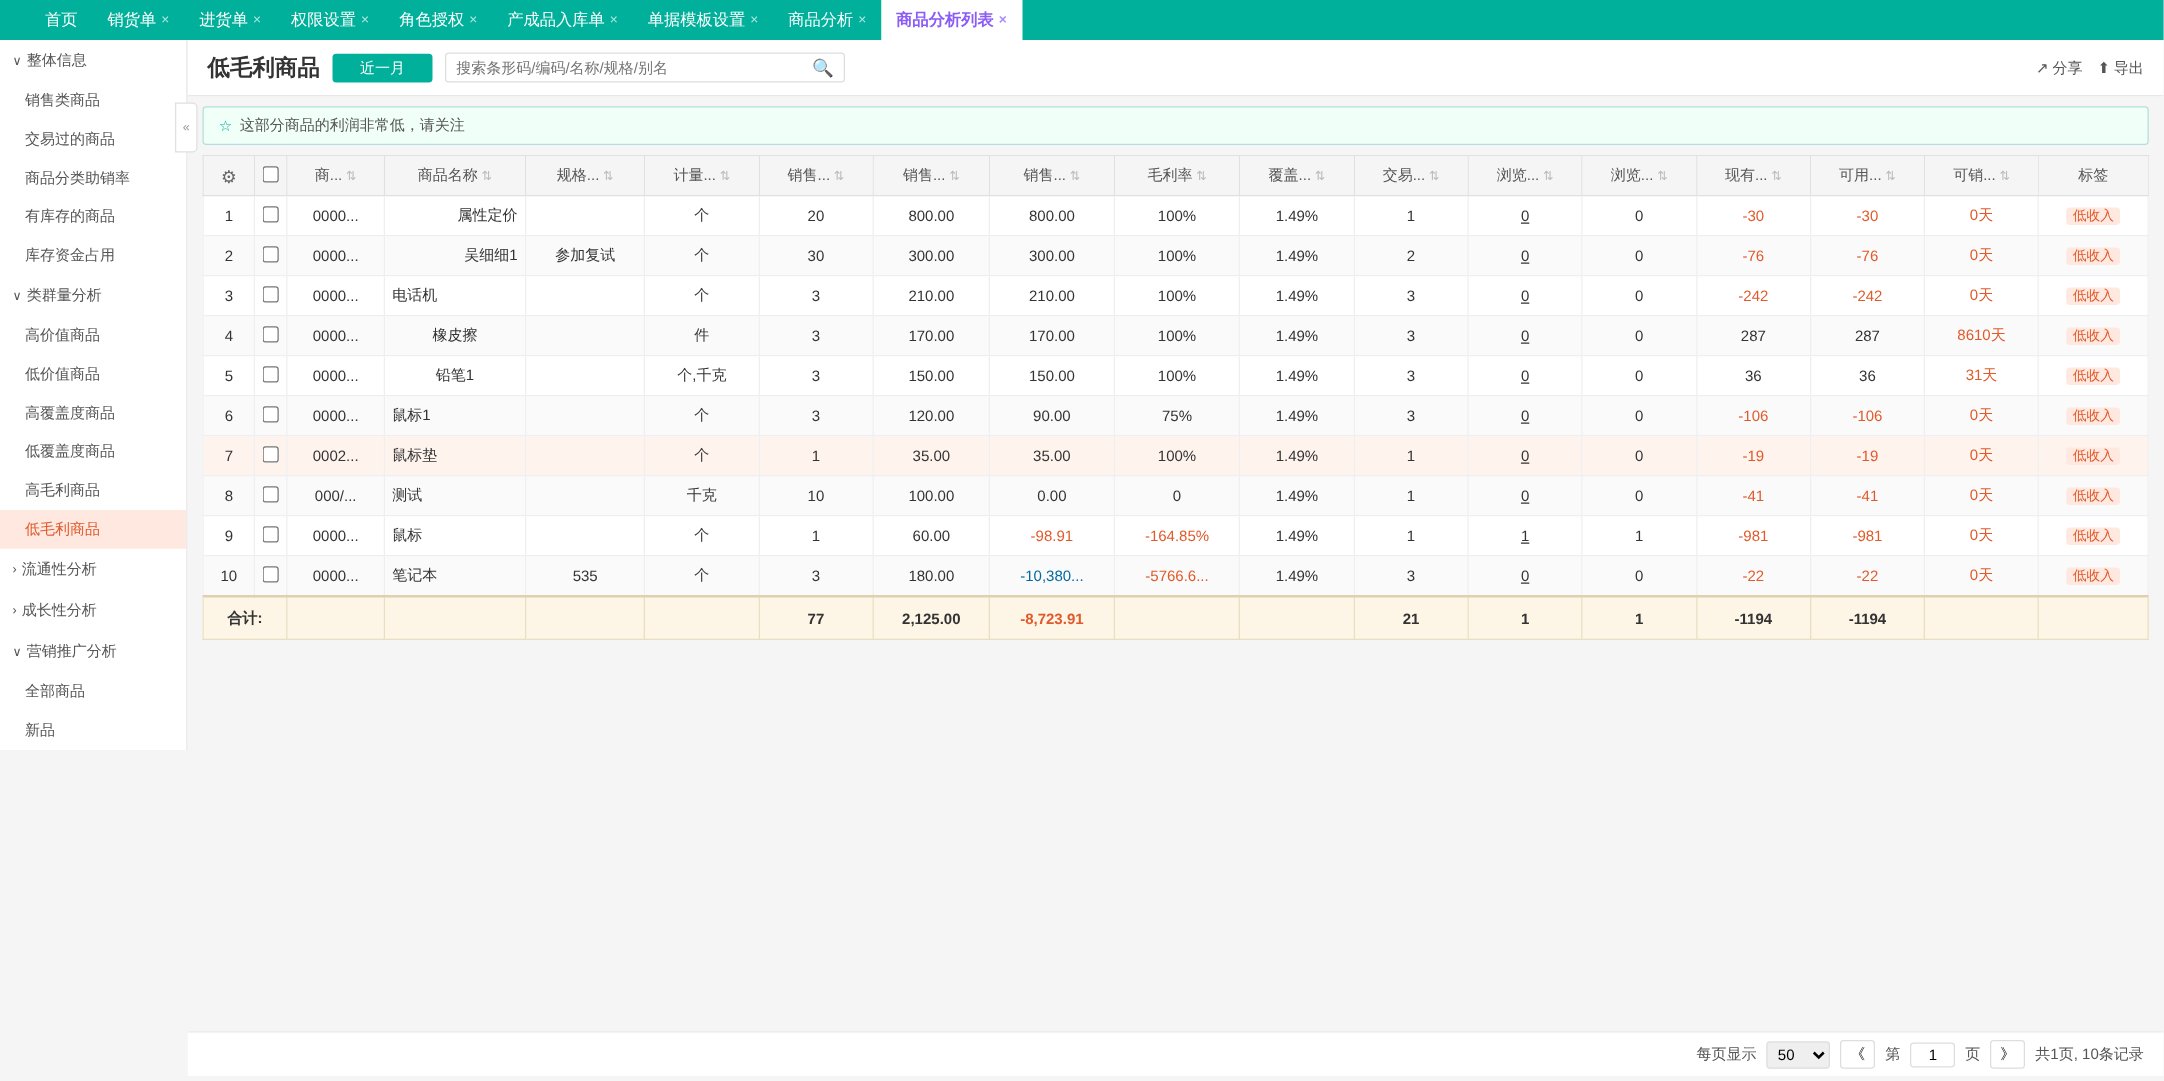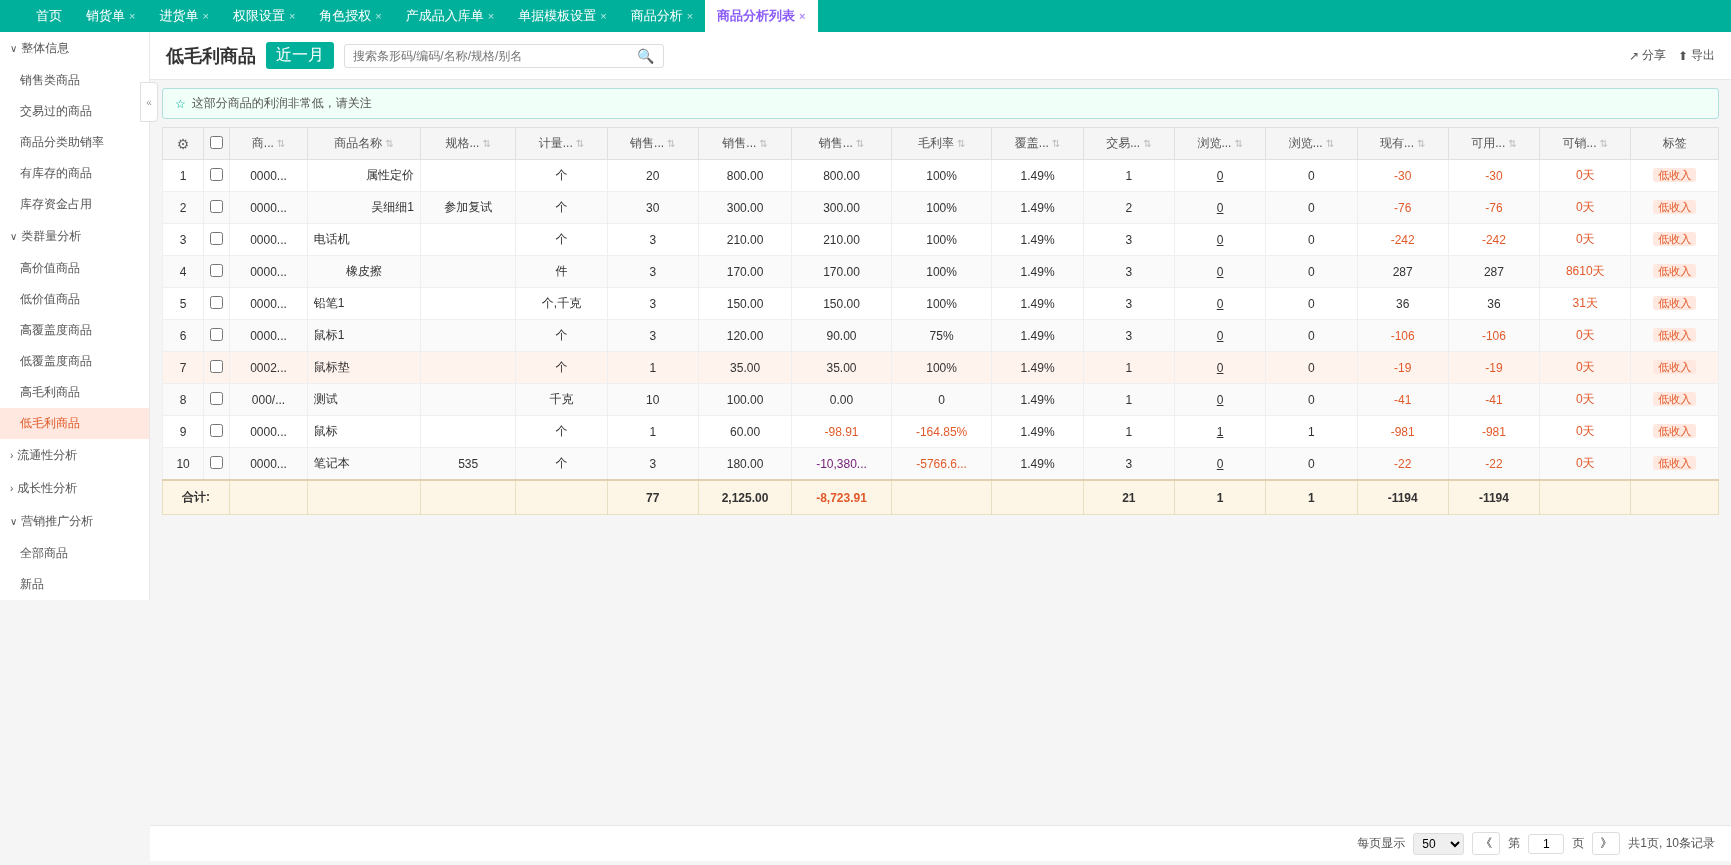--- a/index.html
+++ b/index.html
@@ -100,8 +100,8 @@
       color: #fff;
       border: none;
       border-radius: 3px;
-      padding: 3px 10px;
-      font-size: 16px;
+      padding: 3px 22px;
+      font-size: 12px;
       cursor: pointer;
     }
     .search-box {

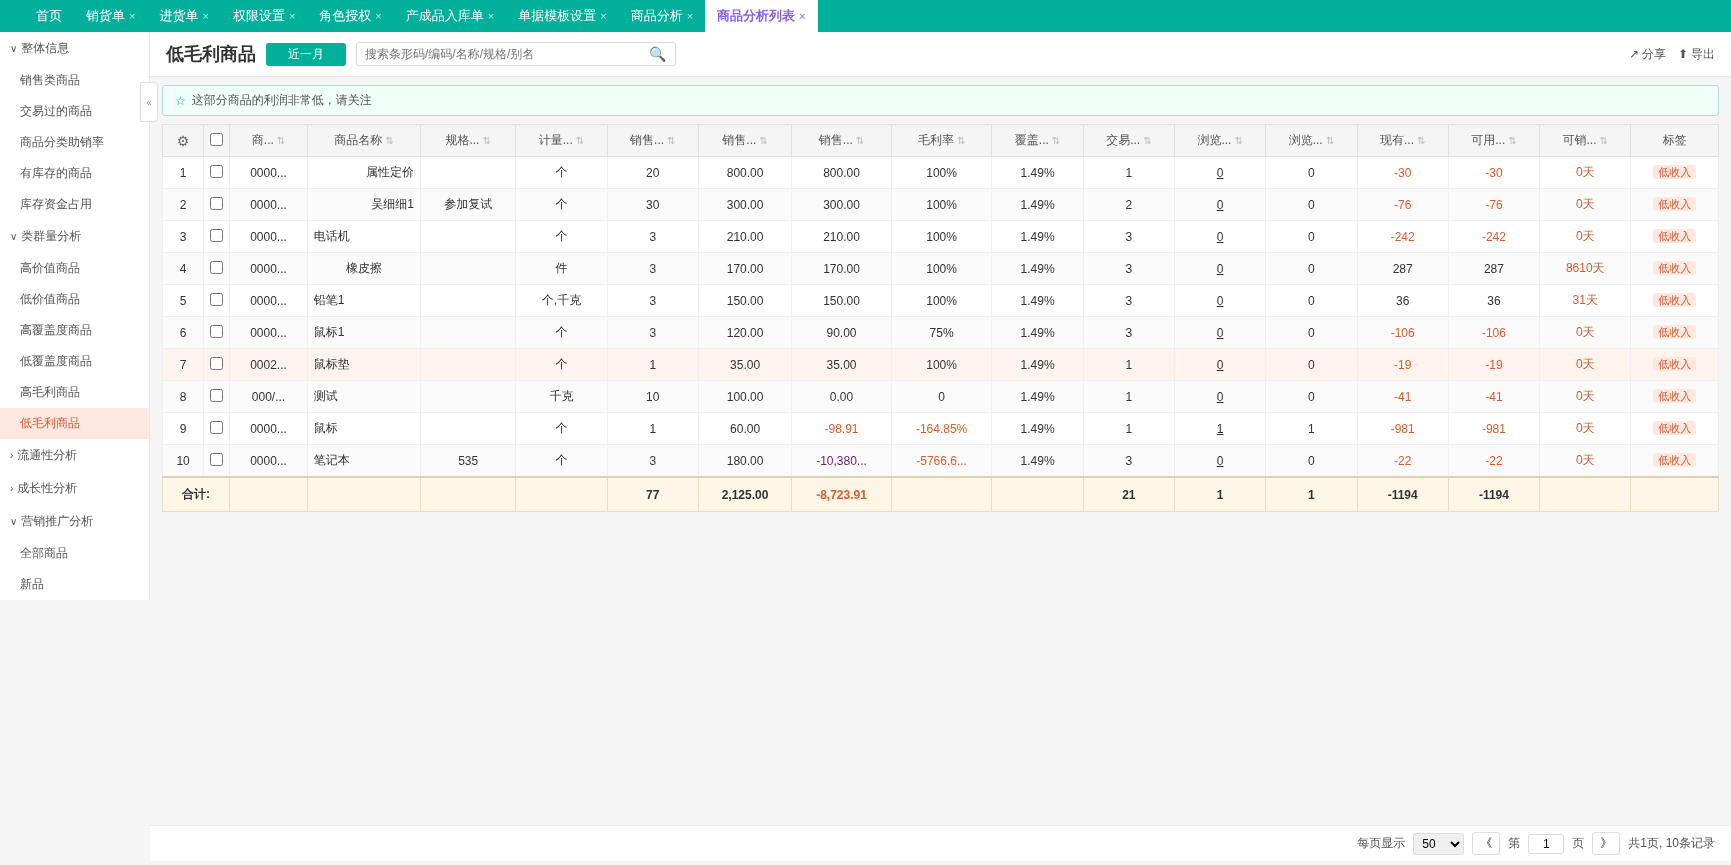--- a/index.html
+++ b/index.html
@@ -582,7 +582,7 @@
         <input type="checkbox" style="">
       </td>
       <td style="color:#333">0000...</td>
-      <td style="text-align:left">铅笔1</td>
+      <td style="text-align:center">铅笔1</td>
       <td></td>
       <td>个,千克</td>
       <td>3</td>

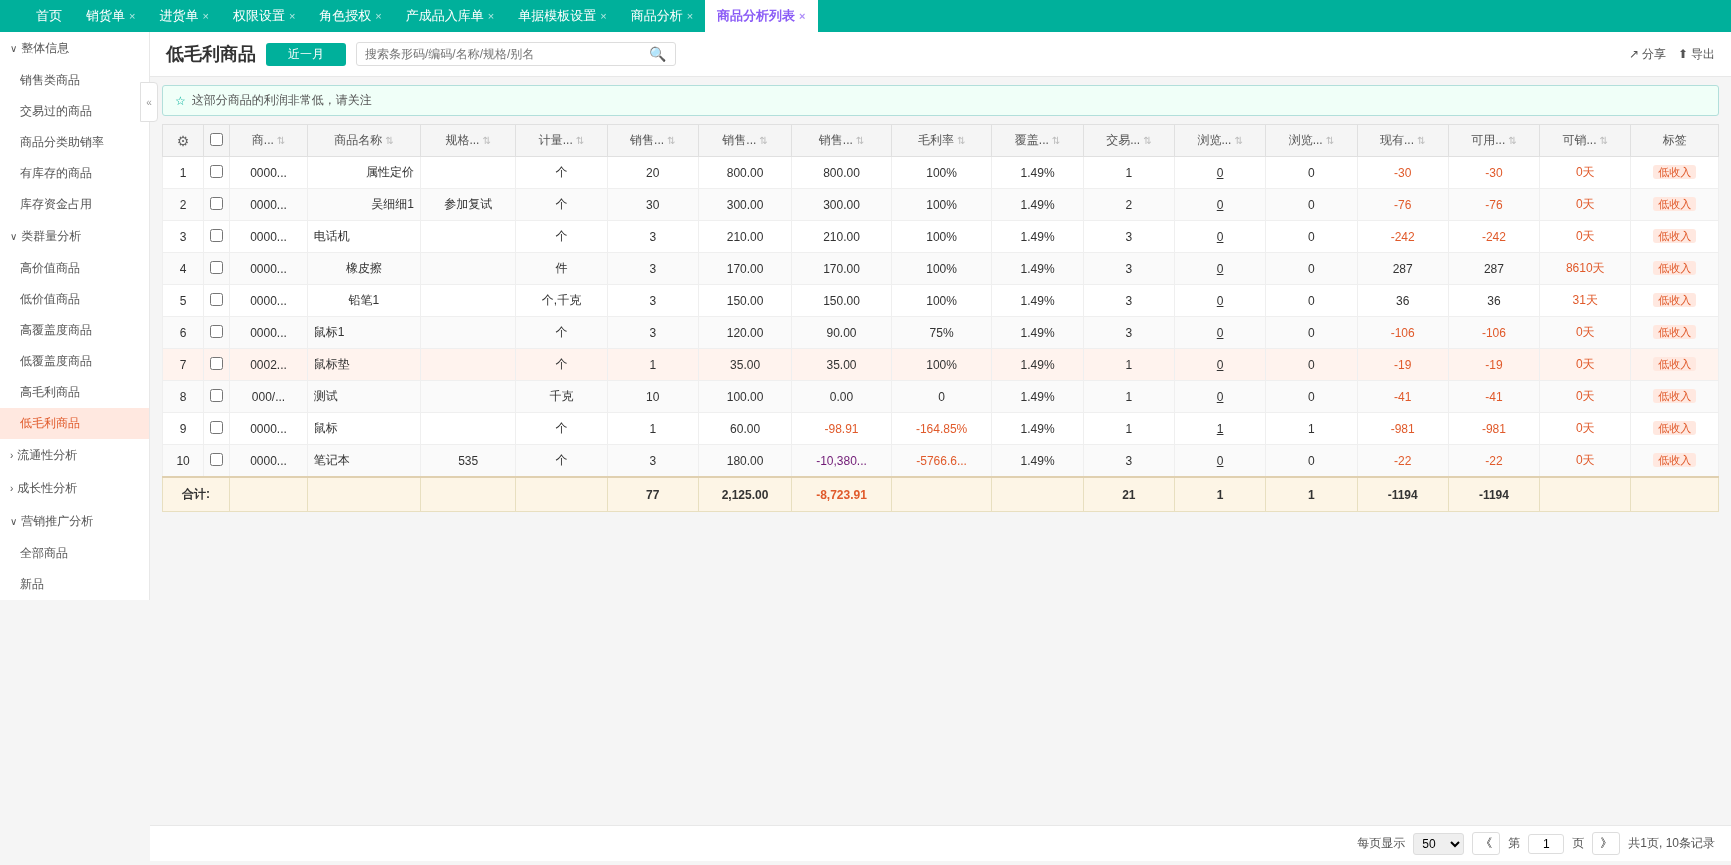--- a/index.html
+++ b/index.html
@@ -697,7 +697,7 @@
       <td>个</td>
       <td>3</td>
       <td>180.00</td>
-      <td style="color:#701a75">-10,380...</td>
+      <td style="color:#0369a1">-10,380...</td>
       <td style="color:#e05a2b">-5766.6...</td>
       <td>1.49%</td>
       <td>3</td>

